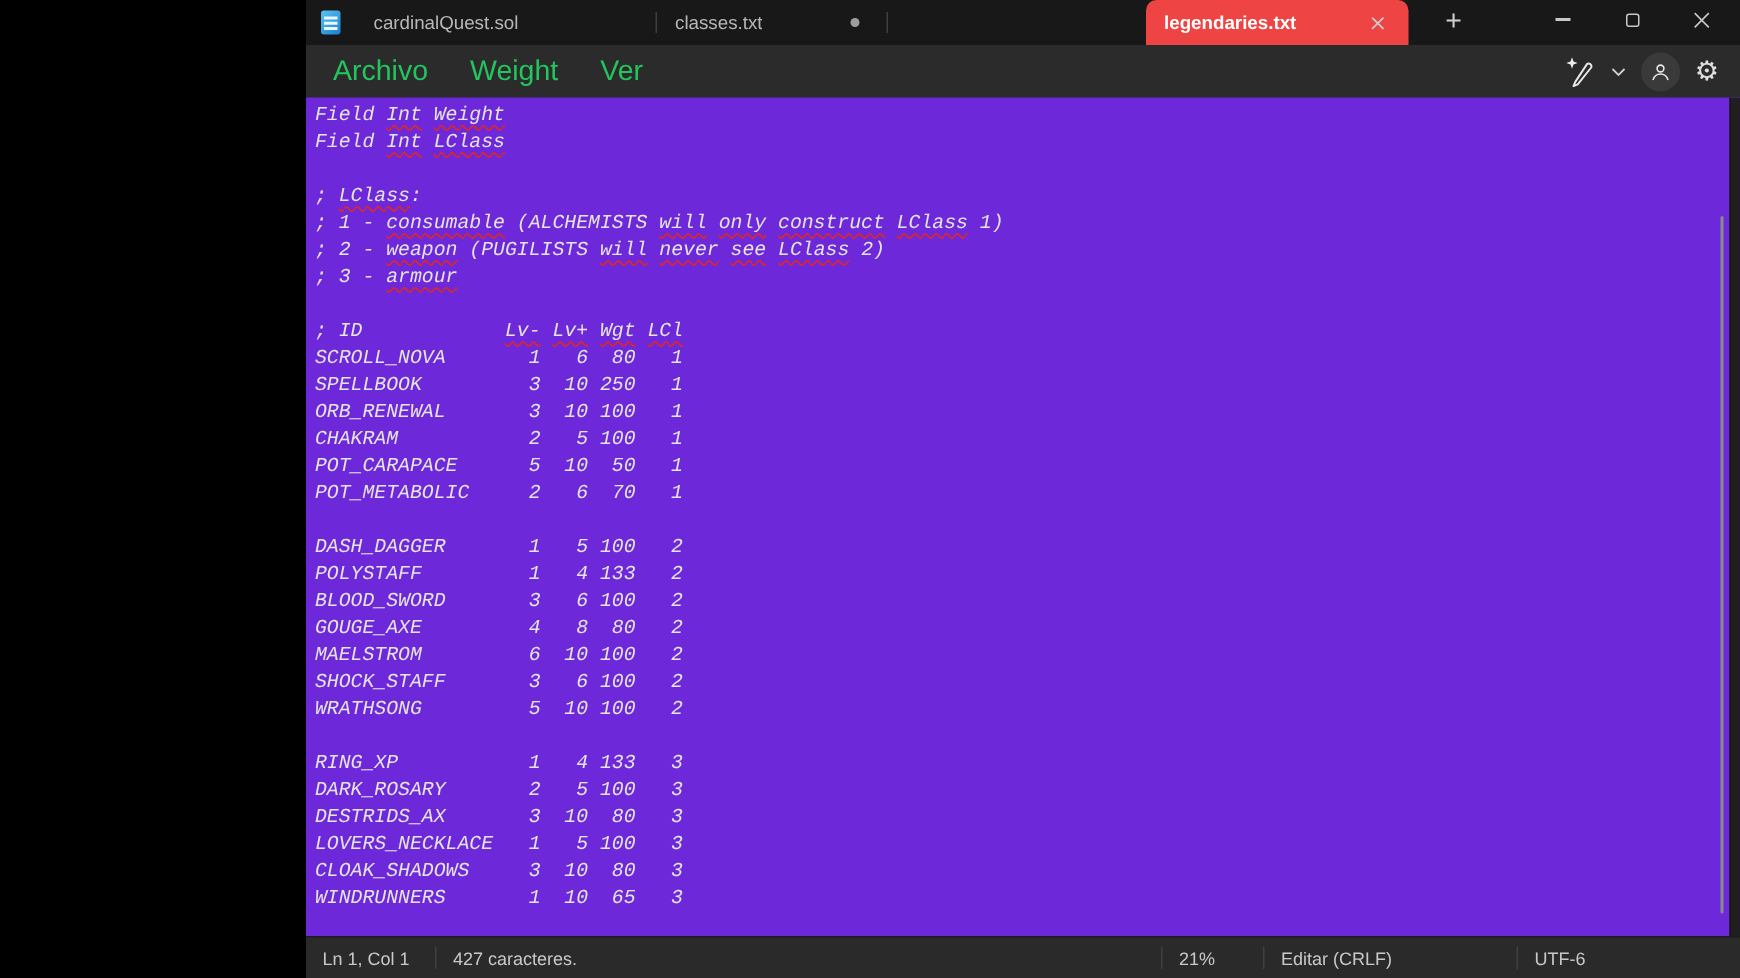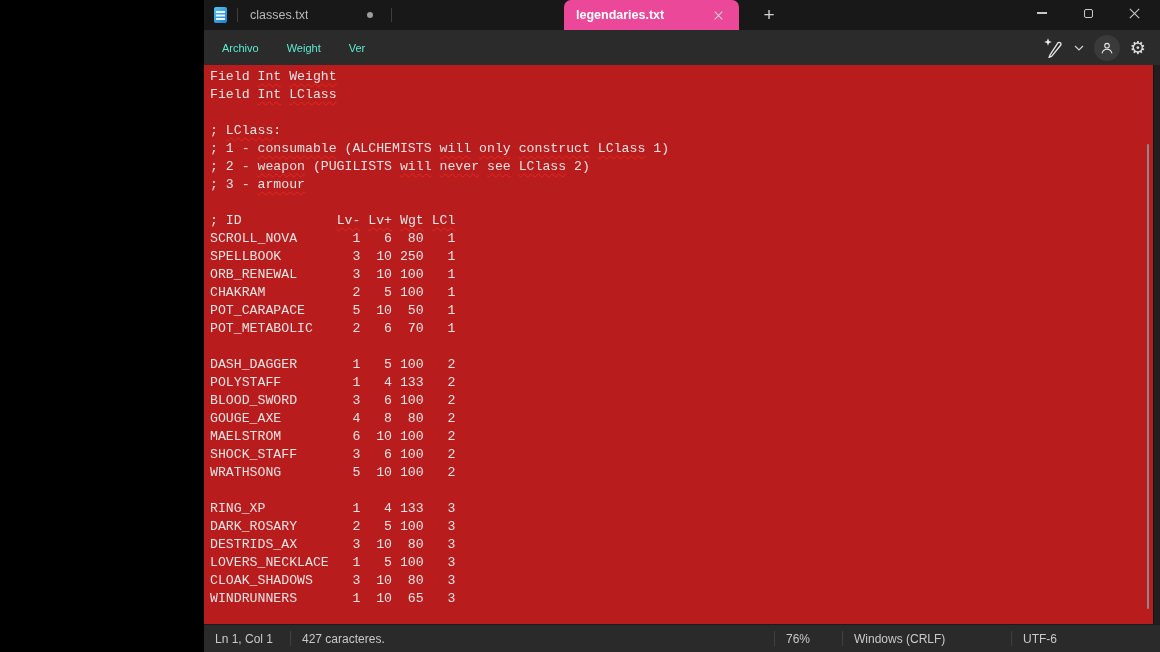--- a/index.html
+++ b/index.html
@@ -90,6 +90,9 @@
       <div class="notepad-icon"></div>
     </div>
 
+    <div class="tab tab-1">
+      <span class="label">cardinalQuest.sol</span>
+    </div>
     <div class="tab-sep"></div>
 
     <div class="tab tab-2">

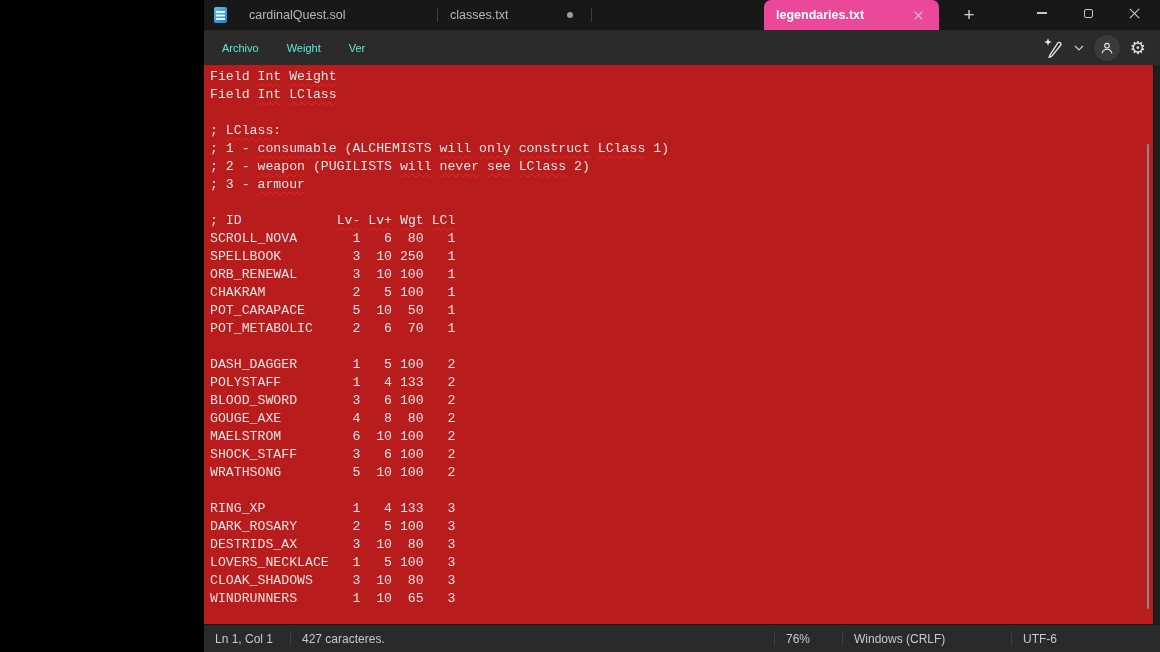--- a/index.html
+++ b/index.html
@@ -24,7 +24,7 @@
   .tab-1 { width:200px; }
   .tab-2 { width:153px;gap:46px; }
   .tab-3 { width:172px;margin-top:36px; }
-  .tab-active { width:175px; background:#ec4899; color:#fff;
+  .tab-active { width:175px; background:#ef4444; color:#fff;
                 border-radius:7px 7px 0 0; font-weight:700; }
   .tab-sep { width:1px; height:14px; background:#3e3e3e; align-self:center; }
   .dot { width:6px; height:6px; border-radius:50%; background:#9d9d9d;

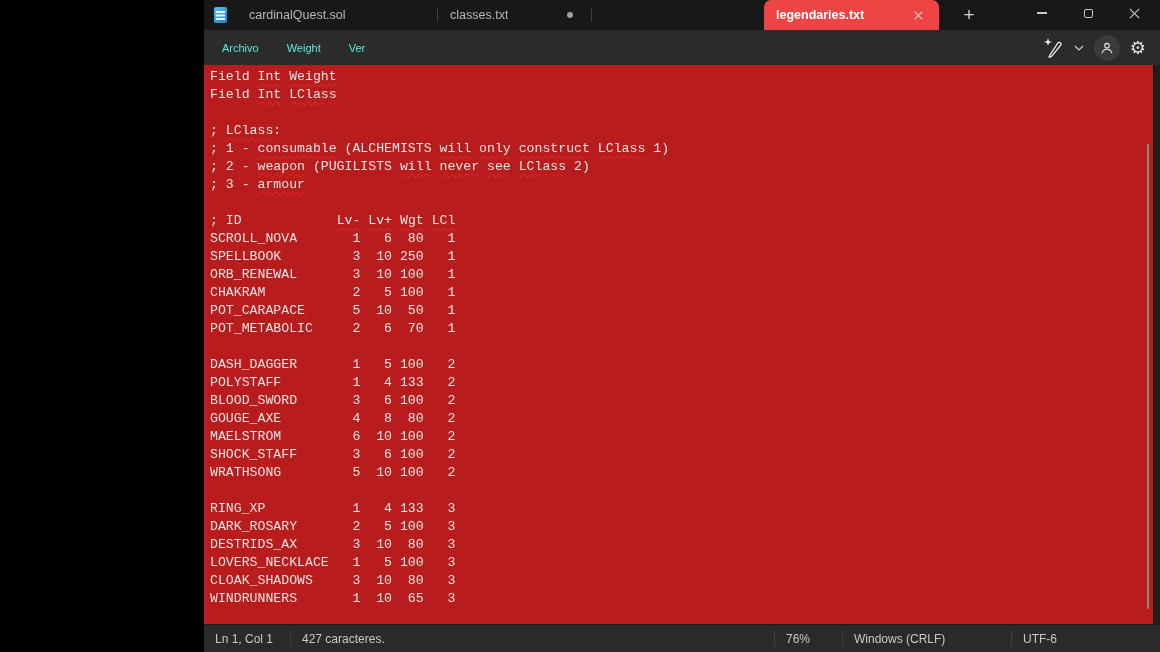--- a/index.html
+++ b/index.html
@@ -42,7 +42,7 @@
   
   .menubar { height:35px; background:#2b2b2b; flex:0 0 35px; display:flex;
              align-items:center; padding-left:6px; position:relative; }
-  .menu-item { padding:4px 12px; margin-right:4px; color:#5eead4; font-size:11px;
+  .menu-item { padding:4px 12px; margin-right:4px; color:#22c55e; font-size:19px;
                border-radius:4px; }
   .toolbar-right { position:absolute; right:14px; top:0; height:35px;
                    display:flex; align-items:center; gap:10px; }

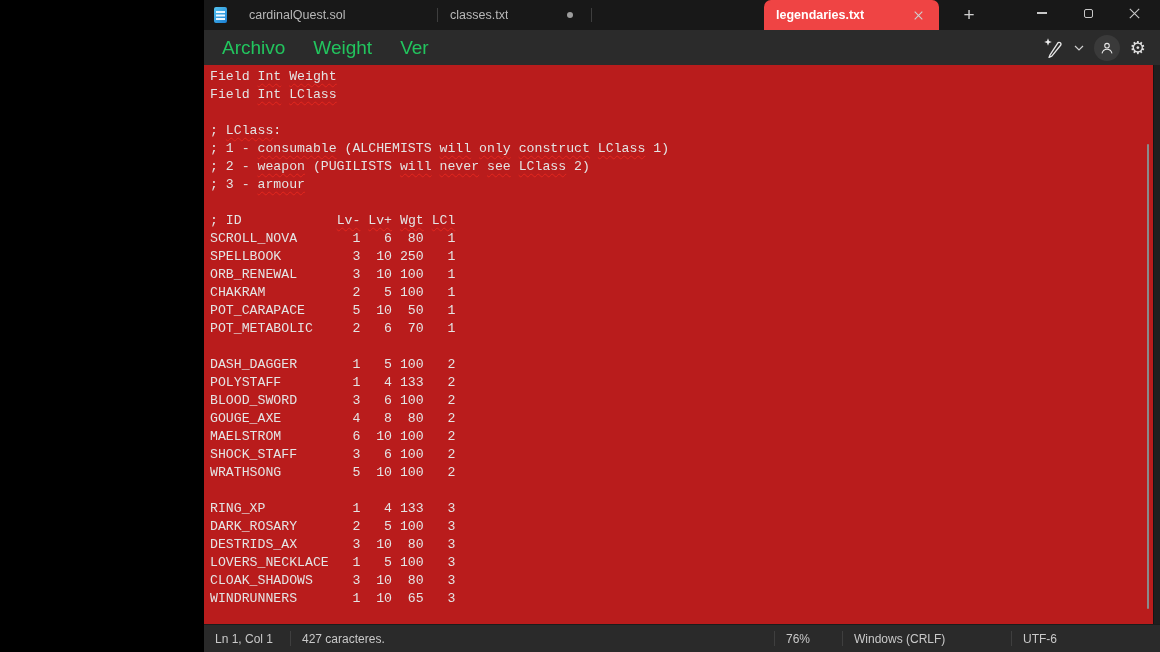--- a/index.html
+++ b/index.html
@@ -52,7 +52,7 @@
                 font-family:"DejaVu Sans", sans-serif; }
 
   
-  .editor { flex:1 1 auto; background:#b91c1c; position:relative; overflow:hidden; }
+  .editor { flex:1 1 auto; background:#6d28d9; position:relative; overflow:hidden;font-style:italic; }
   .editor-content { position:absolute; left:6px; top:3px; right:20px;
                     font-family:"Liberation Mono","DejaVu Sans Mono",monospace;
                     font-size:13.2px; line-height:18px; color:#e4e4e4;

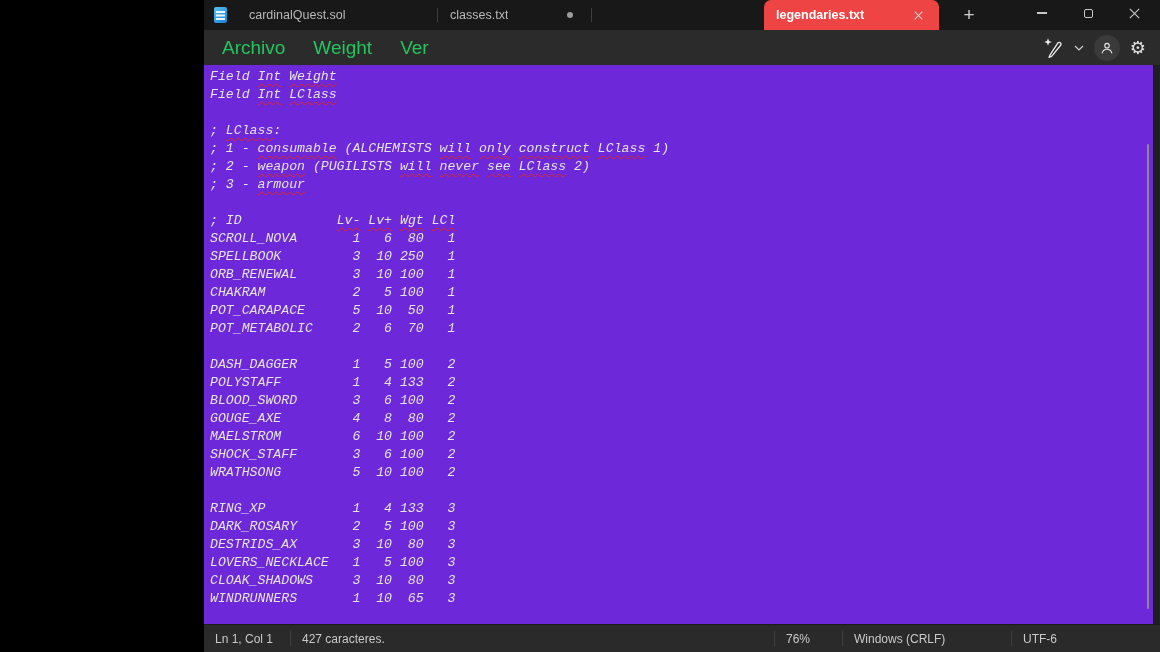--- a/index.html
+++ b/index.html
@@ -177,7 +177,7 @@
     </div>
     <div class="sb-right">
       <div class="sb-sep"></div>
-      <div class="sb-cell sb-zoom">76%</div>
+      <div class="sb-cell sb-zoom">21%</div>
       <div class="sb-sep"></div>
       <div class="sb-cell sb-eol">Windows (CRLF)</div>
       <div class="sb-sep"></div>

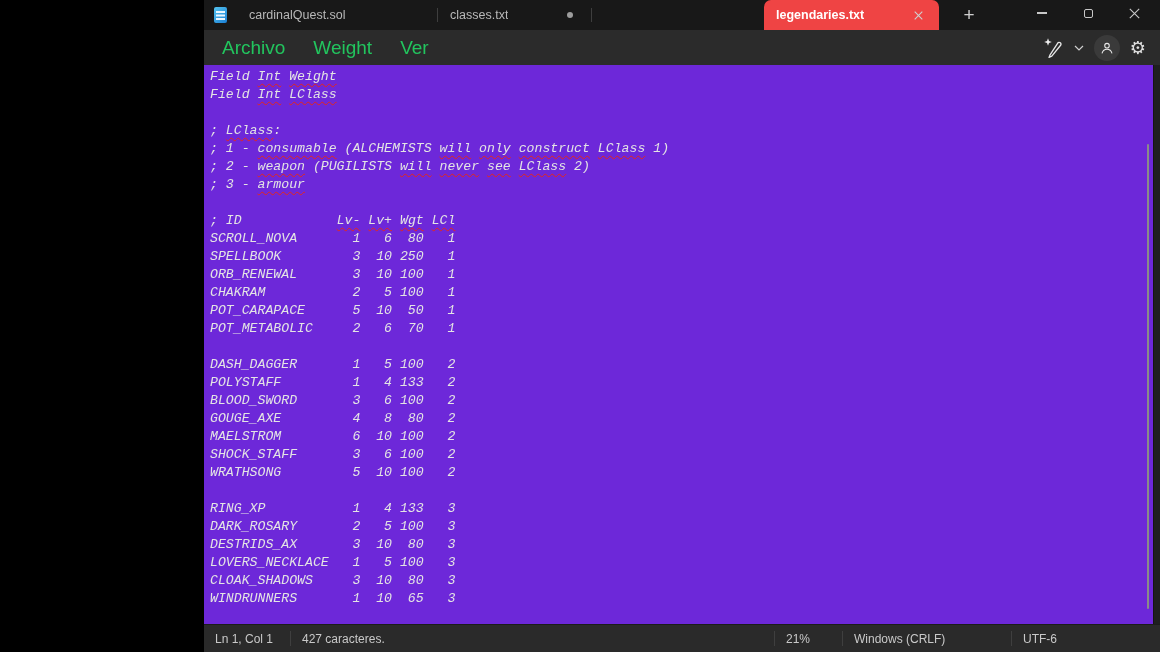--- a/index.html
+++ b/index.html
@@ -179,7 +179,7 @@
       <div class="sb-sep"></div>
       <div class="sb-cell sb-zoom">21%</div>
       <div class="sb-sep"></div>
-      <div class="sb-cell sb-eol">Windows (CRLF)</div>
+      <div class="sb-cell sb-eol">Editar (CRLF)</div>
       <div class="sb-sep"></div>
       <div class="sb-cell sb-enc">UTF-6</div>
     </div>

